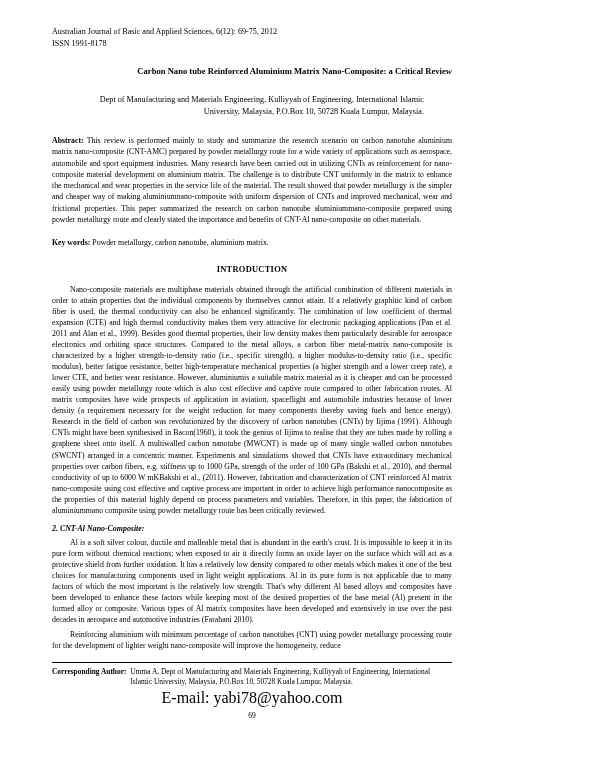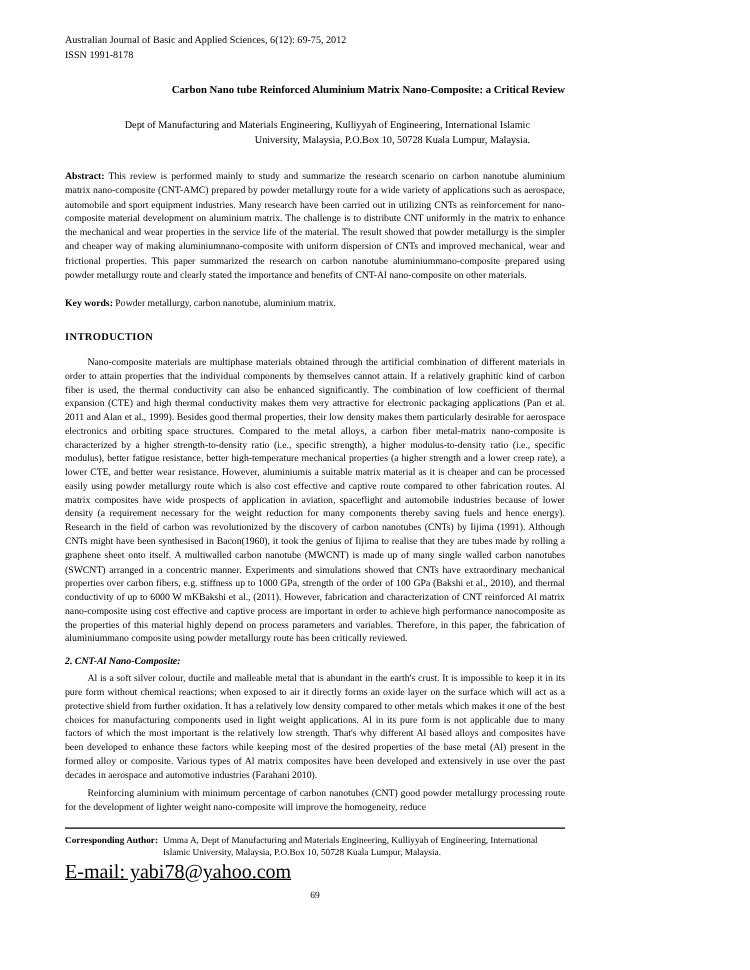--- a/index.html
+++ b/index.html
@@ -67,7 +67,7 @@
     font-weight: bold;
   }
   .section-heading {
-    text-align: left;
+    text-align: center;
     font-size: 8.4px;
     font-weight: bold;
     letter-spacing: 0.3px;

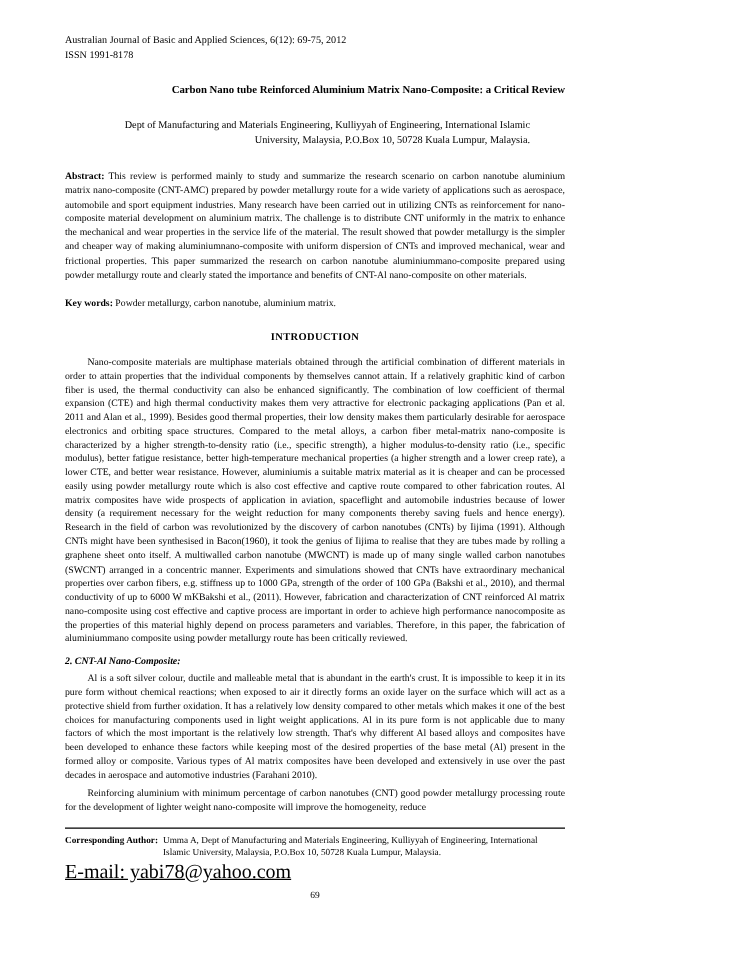--- a/index.html
+++ b/index.html
@@ -146,7 +146,7 @@
   <div class="subsection-heading">2. CNT-Al Nano-Composite:</div>
 
   <p class="body-par">Al is a soft silver colour, ductile and malleable metal that is abundant in the earth's crust. It is impossible to keep it in its pure form without chemical reactions; when exposed to air it directly forms an oxide layer on the surface which will act as a protective shield from further oxidation. It has a relatively low density compared to other metals which makes it one of the best choices for manufacturing components used in light weight applications. Al in its pure form is not applicable due to many factors of which the most important is the relatively low strength. That's why different Al based alloys and composites have been developed to enhance these factors while keeping most of the desired properties of the base metal (Al) present in the formed alloy or composite. Various types of Al matrix composites have been developed and extensively in use over the past decades in aerospace and automotive industries (Farahani 2010).</p>
-  <p class="body-par">Reinforcing aluminium with minimum percentage of carbon nanotubes (CNT) good powder metallurgy processing route for the development of lighter weight nano-composite will improve the homogeneity, reduce</p>
+  <p class="body-par">Reinforcing aluminium with minimum percentage of carbon nanotubes (CNT) using powder metallurgy processing route for the development of lighter weight nano-composite will improve the homogeneity, reduce</p>
 
   <hr class="footer-rule">
 

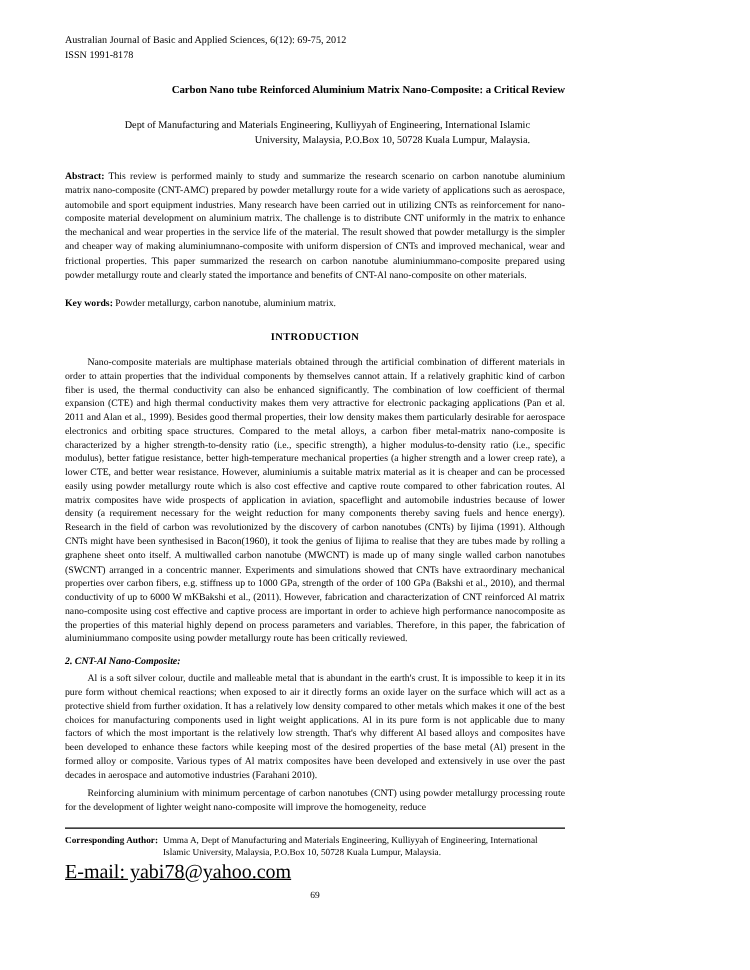--- a/index.html
+++ b/index.html
@@ -106,9 +106,8 @@
     text-align: left;
   }
   .corr-email {
-    text-align: left;
+    text-align: center;
     margin-top: 1px;
-    text-decoration: underline;
   }
   .page-number {
     text-align: center;

